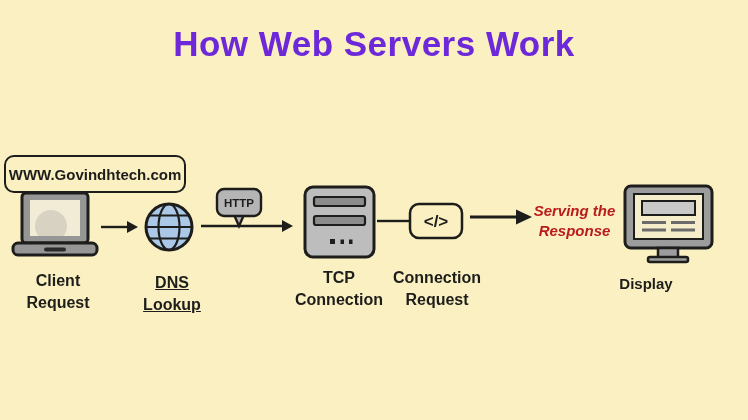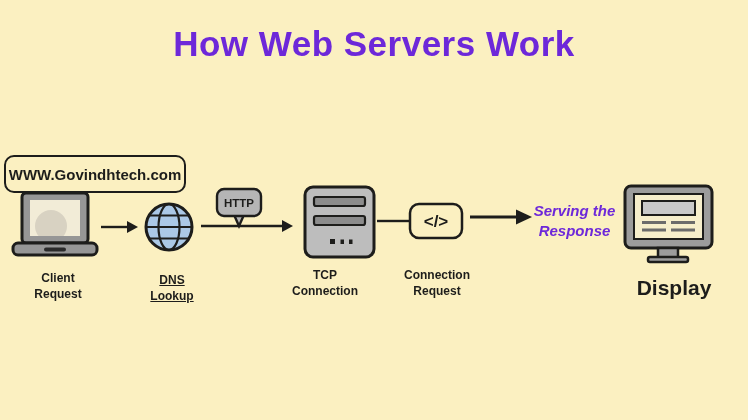--- a/index.html
+++ b/index.html
@@ -37,7 +37,7 @@
   .lbl-serving{
     position:absolute;left:527px;top:201px;width:95px;
     text-align:center;font-size:15px;font-weight:bold;font-style:italic;
-    line-height:1.3;white-space:pre-line;color:#6d28d9;
+    line-height:1.3;white-space:pre-line;color:#b91c1c;
   }
   .svg-badge-text{
     font-family:"Liberation Sans", sans-serif;

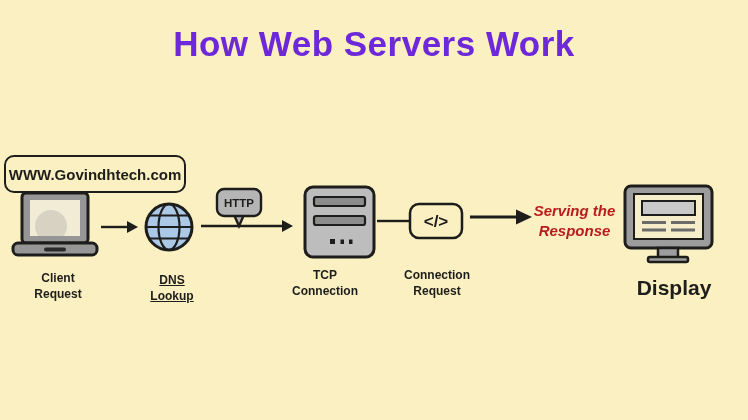--- a/index.html
+++ b/index.html
@@ -26,7 +26,7 @@
   }
   .step-label{
     position:absolute;width:100px;
-    text-align:center;font-size:12px;font-weight:bold;
+    text-align:center;font-size:16px;font-weight:bold;
     line-height:1.35;white-space:pre-line;color:#1D1D1B;
   }
   .lbl-client{left:8px;top:270px;}

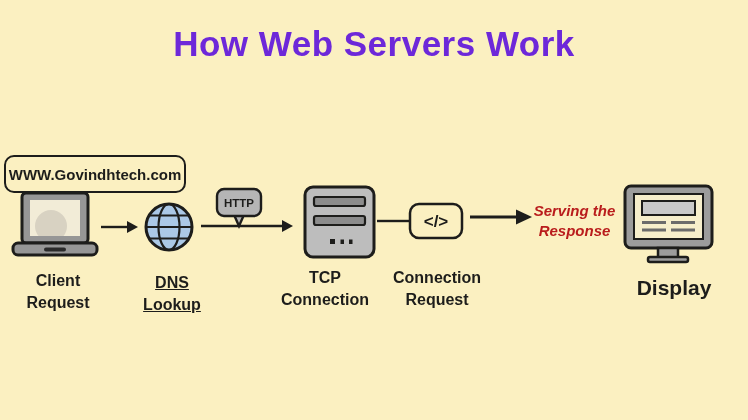--- a/index.html
+++ b/index.html
@@ -31,7 +31,7 @@
   }
   .lbl-client{left:8px;top:270px;}
   .lbl-dns{left:122px;top:272px;text-decoration:underline;}
-  .lbl-tcp{left:275px;top:267px;}
+  .lbl-tcp{left:289px;top:267px;}
   .lbl-processing{left:387px;top:267px;}
   .lbl-display{left:624px;top:274px;font-size:21px;}
   .lbl-serving{

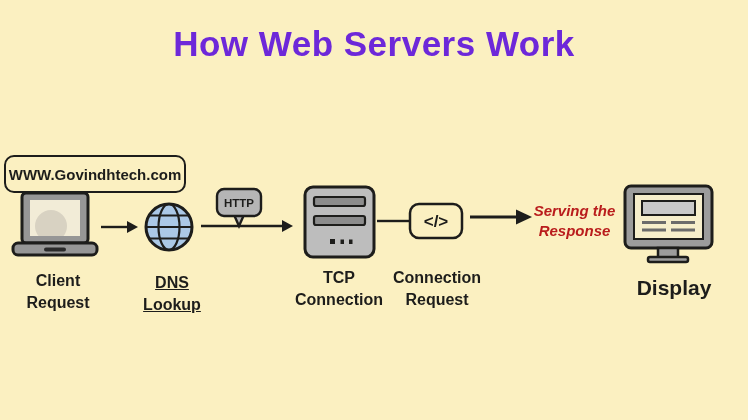--- a/index.html
+++ b/index.html
@@ -33,7 +33,7 @@
   .lbl-dns{left:122px;top:272px;text-decoration:underline;}
   .lbl-tcp{left:289px;top:267px;}
   .lbl-processing{left:387px;top:267px;}
-  .lbl-display{left:624px;top:274px;font-size:21px;}
+  .lbl-display{left:596px;top:274px;font-size:15px;}
   .lbl-serving{
     position:absolute;left:527px;top:201px;width:95px;
     text-align:center;font-size:15px;font-weight:bold;font-style:italic;

